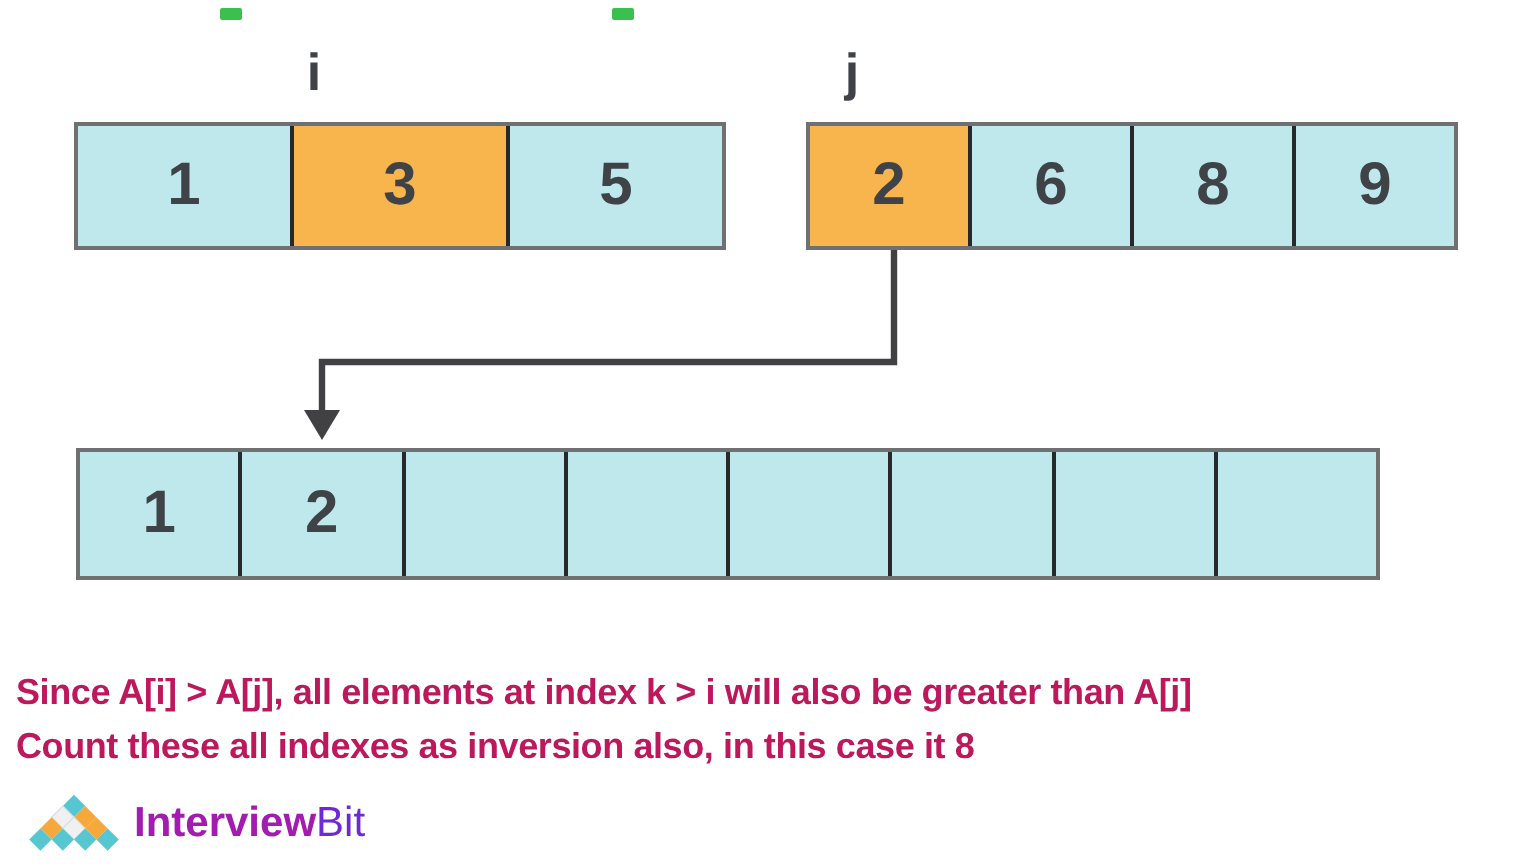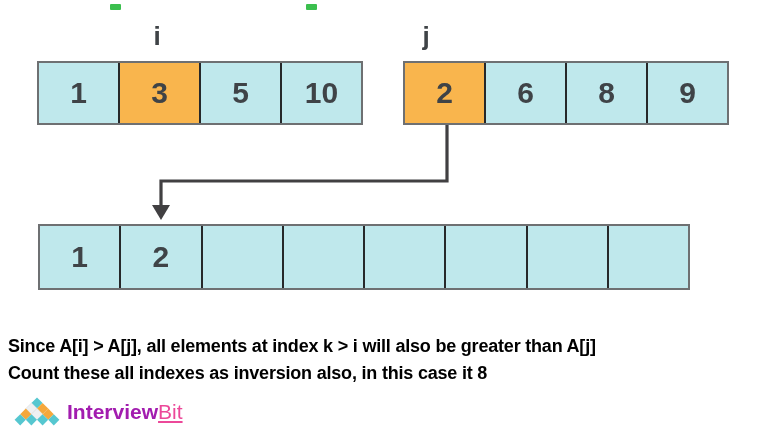--- a/index.html
+++ b/index.html
@@ -49,7 +49,6 @@
     <div class="cell">1</div>
     <div class="cell hl">3</div>
     <div class="cell">5</div>
-    <div class="cell">10</div>
   </div>
 
   <div class="arr" style="left:403px;top:61px;width:326px;">

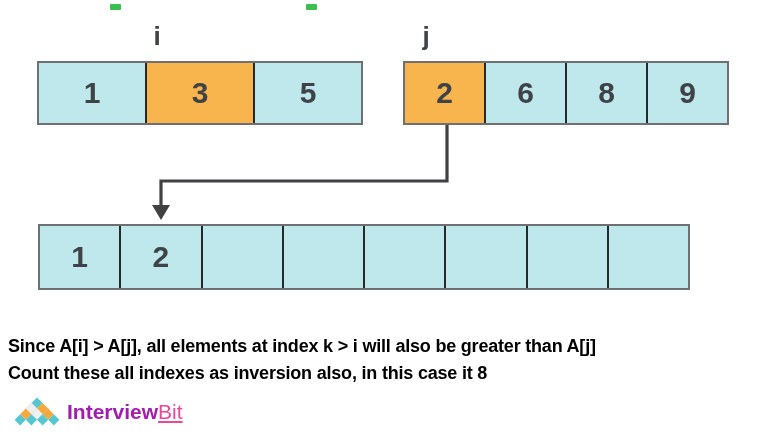--- a/index.html
+++ b/index.html
@@ -26,7 +26,7 @@
   .arrow-svg{position:absolute;left:0;top:0;pointer-events:none;}
   .caption-line{
     position:absolute;left:8px;white-space:nowrap;
-    font-size:18px;font-weight:bold;color:#000000;letter-spacing:-0.2px;
+    font-size:18px;font-weight:bold;color:#be185d;letter-spacing:-0.2px;
   }
   .logo{position:absolute;left:14px;top:397px;display:flex;align-items:center;}
   .logo-mark{display:block;}

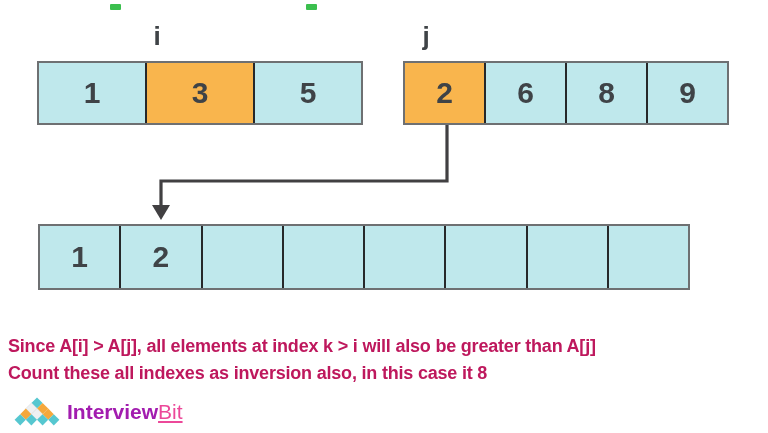--- a/index.html
+++ b/index.html
@@ -32,7 +32,7 @@
   .logo-mark{display:block;}
   .logo-text{margin-left:7px;font-size:21px;line-height:30px;white-space:nowrap;}
   .logo-text .b1{font-weight:bold;color:#a21caf;}
-  .logo-text .b2{font-weight:normal;color:#ec4899;text-decoration:underline;}
+  .logo-text .b2{font-weight:normal;color:#6d28d9;}
 </style>
 </head>
 <body>

